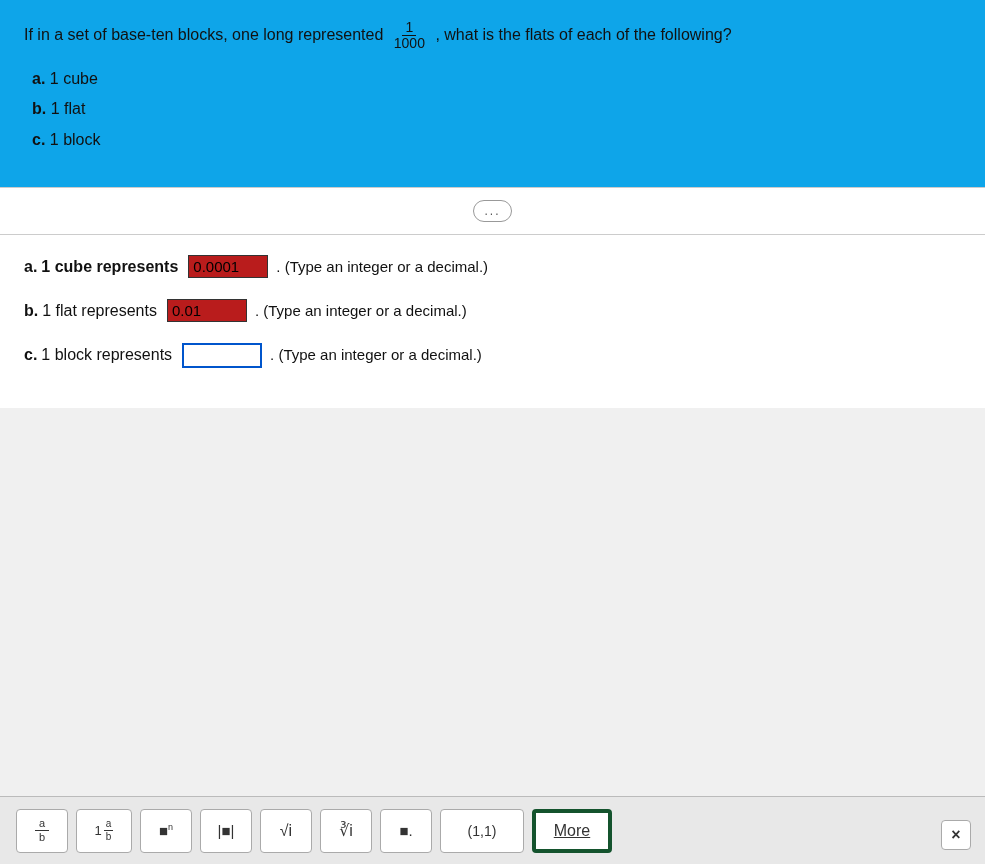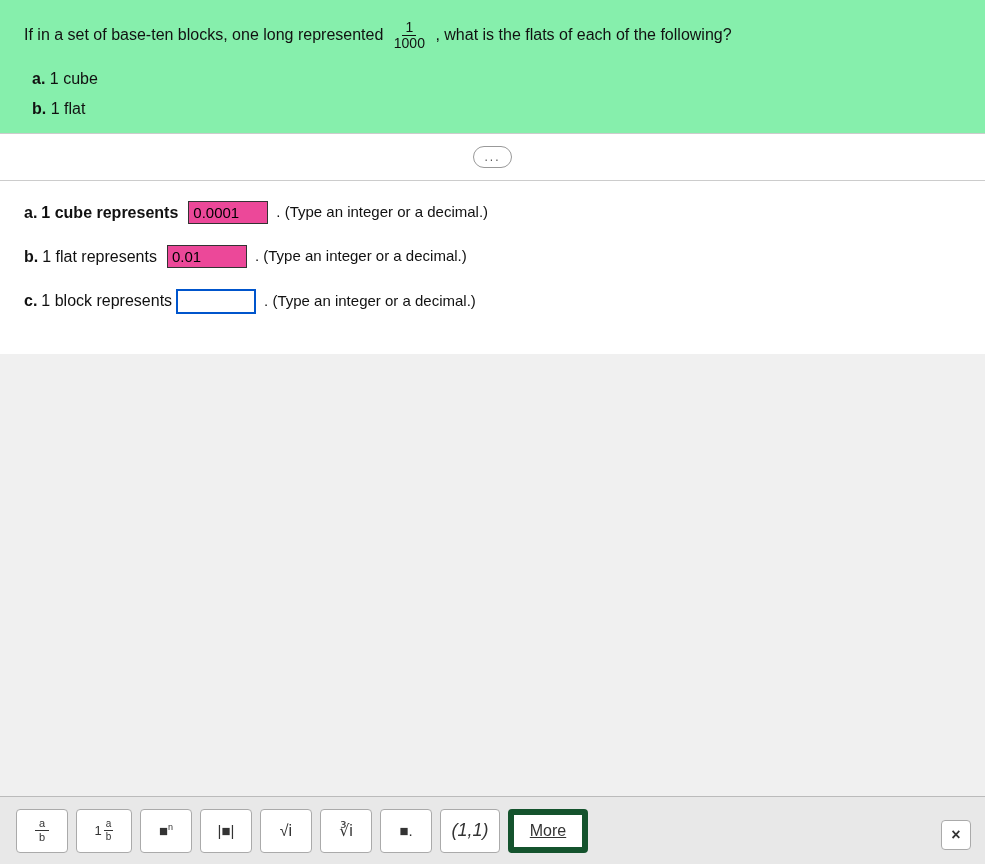--- a/index.html
+++ b/index.html
@@ -14,8 +14,8 @@
     }
 
     .question-area {
-      background: #86efac;
-      padding: 20px 24px 8px 24px;
+      background: #0ea5e9;
+      padding: 20px 24px 32px 24px;
       border-bottom: 1px solid #ccc;
     }
 

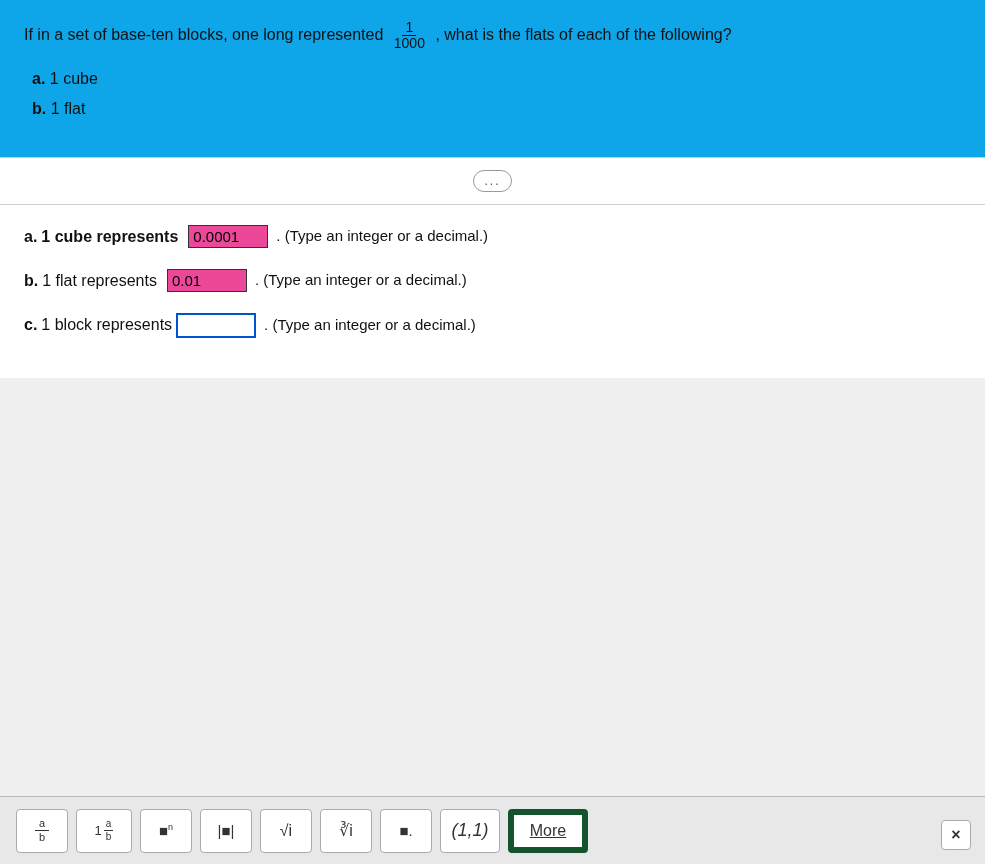--- a/index.html
+++ b/index.html
@@ -210,6 +210,7 @@
   <ul class="parts-list">
     <li><strong>a.</strong> <span>1 cube</span></li>
     <li><strong>b.</strong> <span>1 flat</span></li>
+    <li><strong>c.</strong> <span>1 block</span></li>
   </ul>
 </div>
 

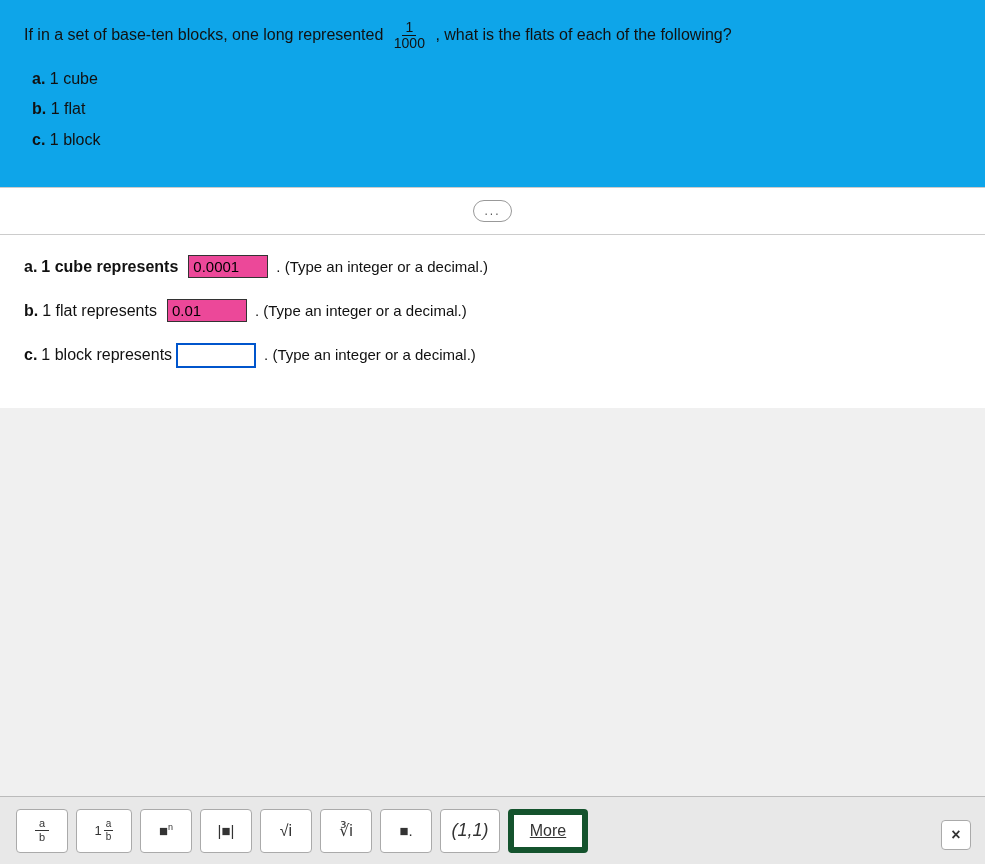--- a/index.html
+++ b/index.html
@@ -80,7 +80,7 @@
     }
 
     .answer-input.filled {
-      background: #ec4899;
+      background: #b91c1c;
     }
 
     .answer-input.active {

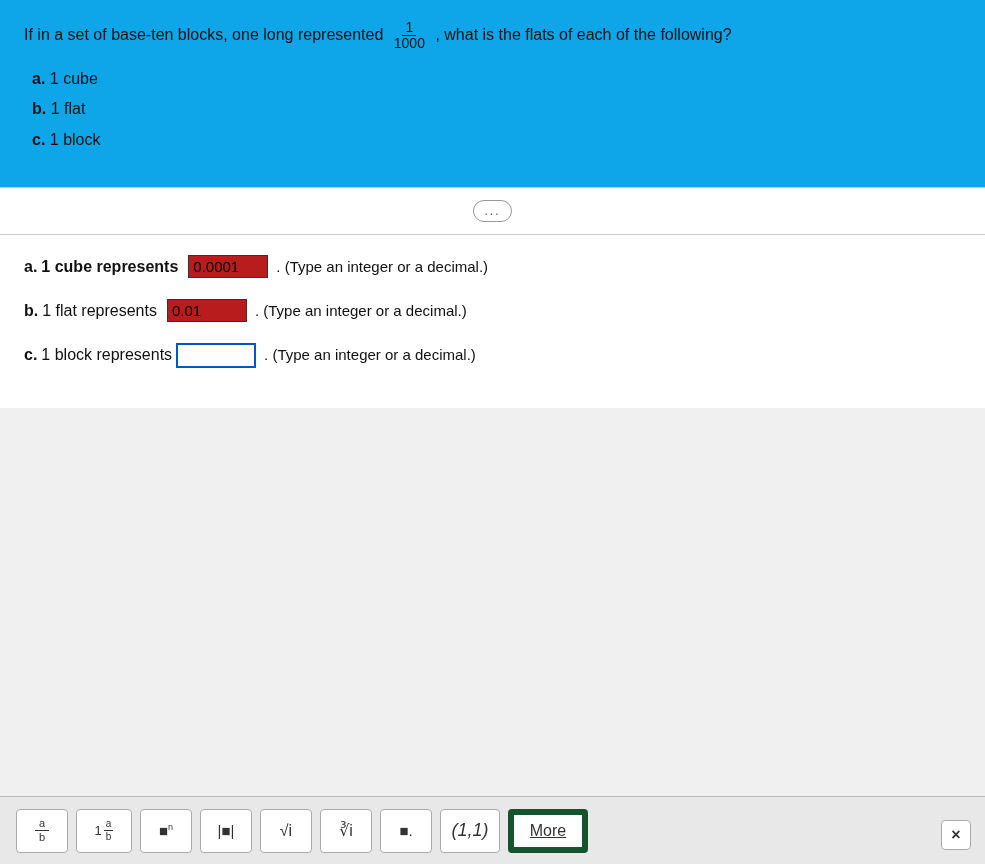--- a/index.html
+++ b/index.html
@@ -236,7 +236,7 @@
 
   <div class="answer-row">
     <span class="label">c.</span>
-    <span style="margin-right:0;">1 block represents</span>
+    <span style="margin-right:6px;">1 block represents</span>
     <input class="answer-input active" type="text" value="" style="">
     <span class="hint-text">. (Type an integer or a decimal.)</span>
   </div>

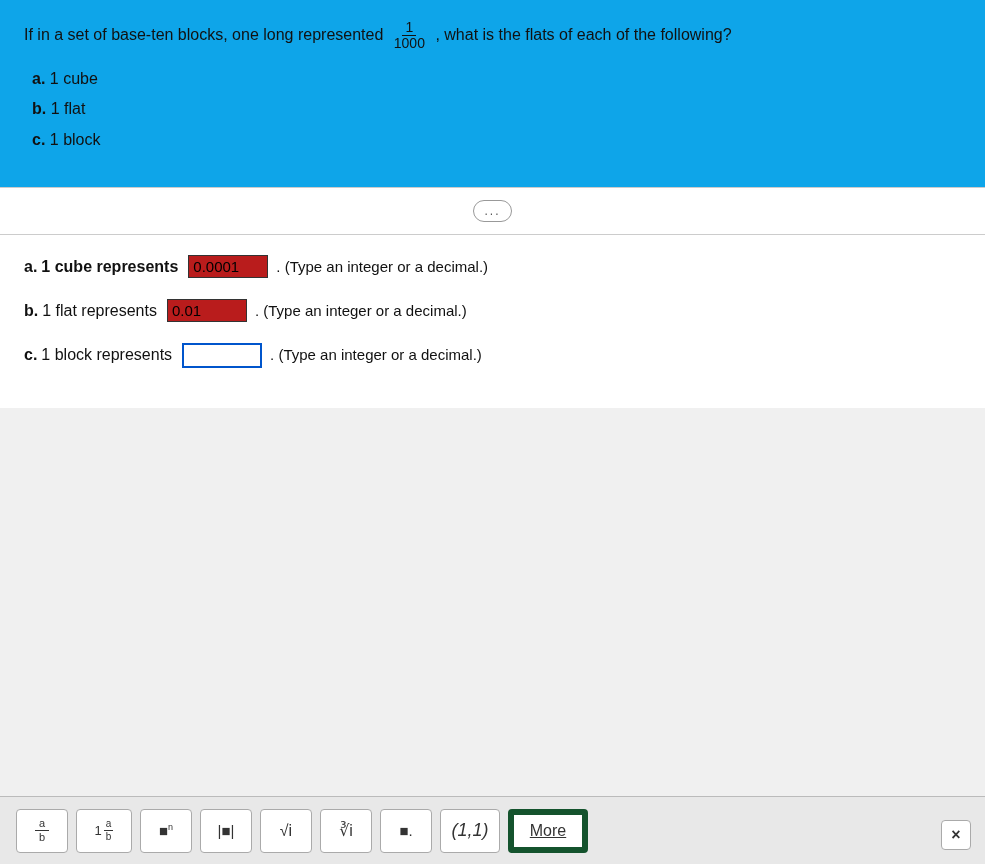--- a/index.html
+++ b/index.html
@@ -282,7 +282,7 @@
     <span style="font-size:15px;">■.</span>
   </button>
 
-  <button class="toolbar-btn" title="Coordinates" style="width:60px; font-size:18px;font-style:italic;">
+  <button class="toolbar-btn" title="Coordinates" style="width:84px; font-size:14px;">
     <span>(1,1)</span>
   </button>
 

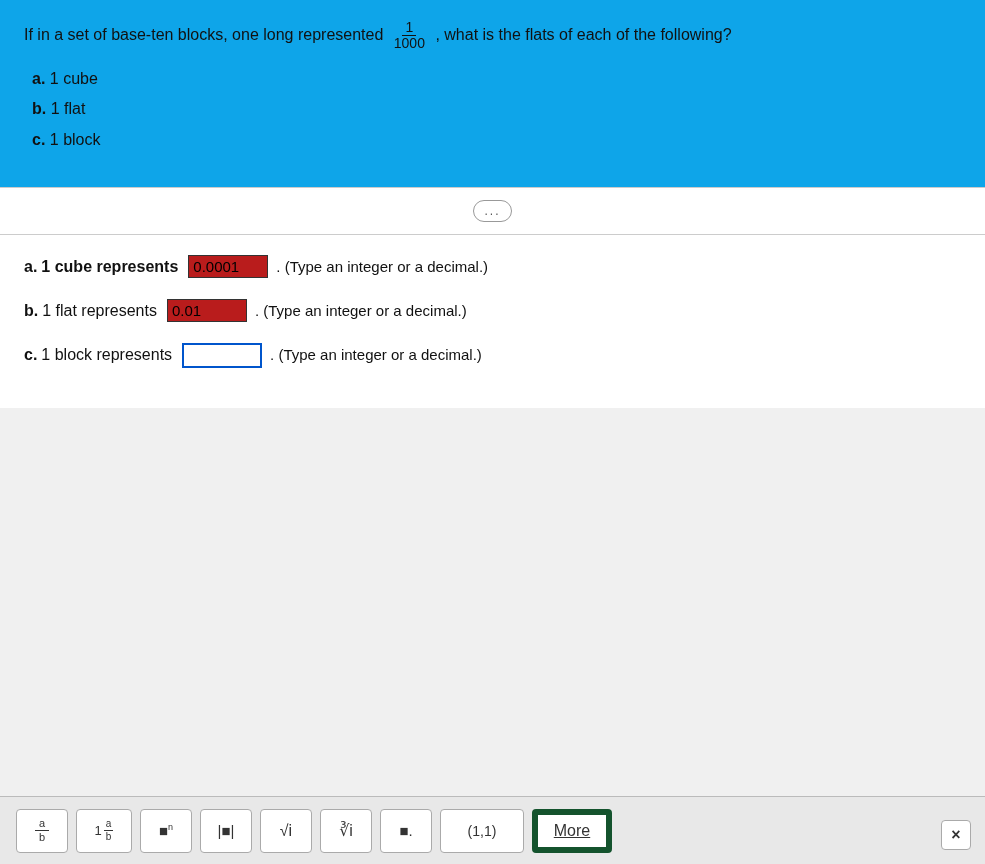--- a/index.html
+++ b/index.html
@@ -124,7 +124,7 @@
 
     .toolbar-more-btn {
       background: #fff;
-      border: 6px solid #14532d;
+      border: 4px solid #14532d;
       border-radius: 4px;
       min-width: 80px;
       height: 44px;

